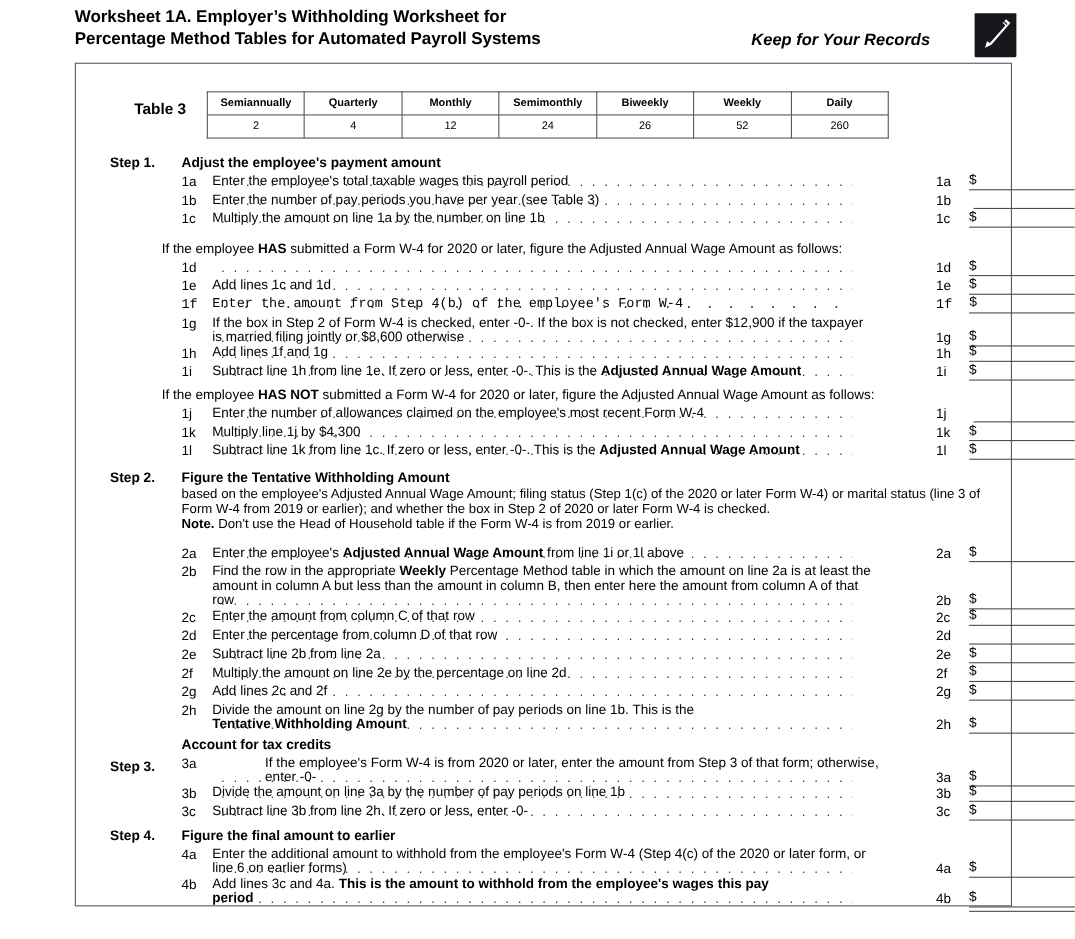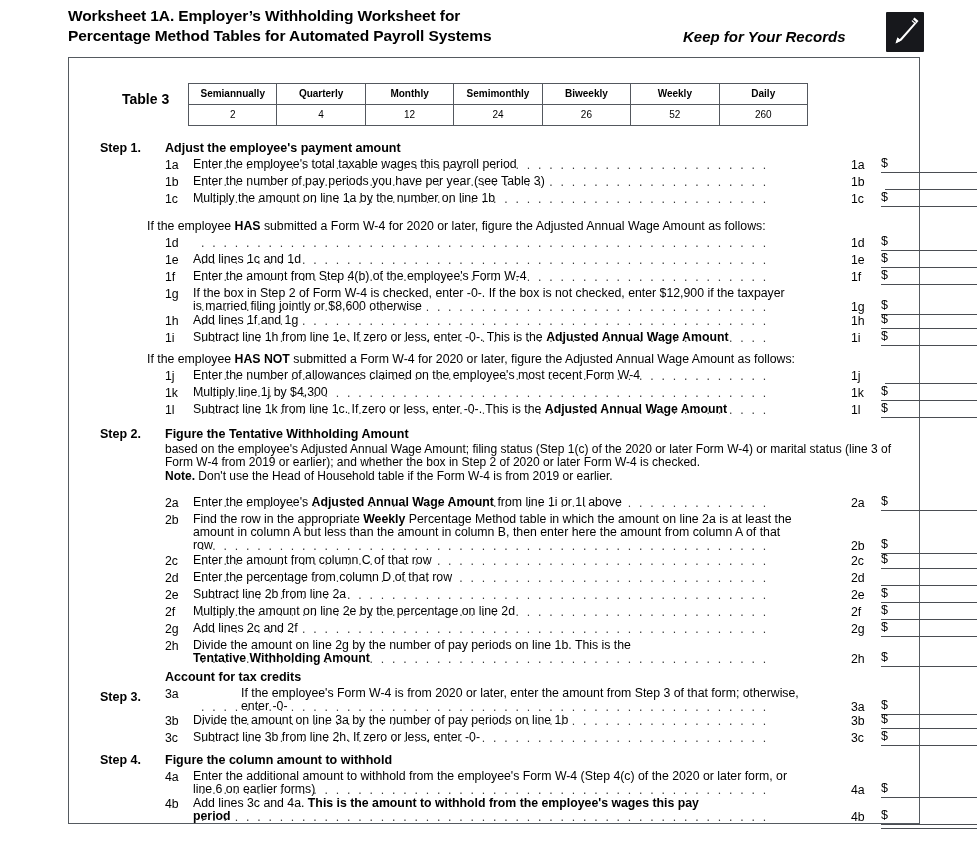--- a/index.html
+++ b/index.html
@@ -313,7 +313,7 @@
             <div class="rule"></div>
           </div>
         </div>
-        <div class="wline" style="top: 212px;">
+        <div class="wline" style="top: 212px; font-family: Liberation Mono, monospace;">
           <div class="wnum">1f</div>
           <div class="wtext">Enter the amount from Step 4(b) of the employee's Form W-4</div>
           <div class="leader" style="top: 0px; right: 146px; left: 36px;">. . . . . . . . . . . . . . . . . . . . . . . . . . . . . . . . . . . . . . . . . . . . . . . . . . . . . . . . . . . . . . . . . . . . . . . . . . . . . . . . . . . . . . . . . . </div>

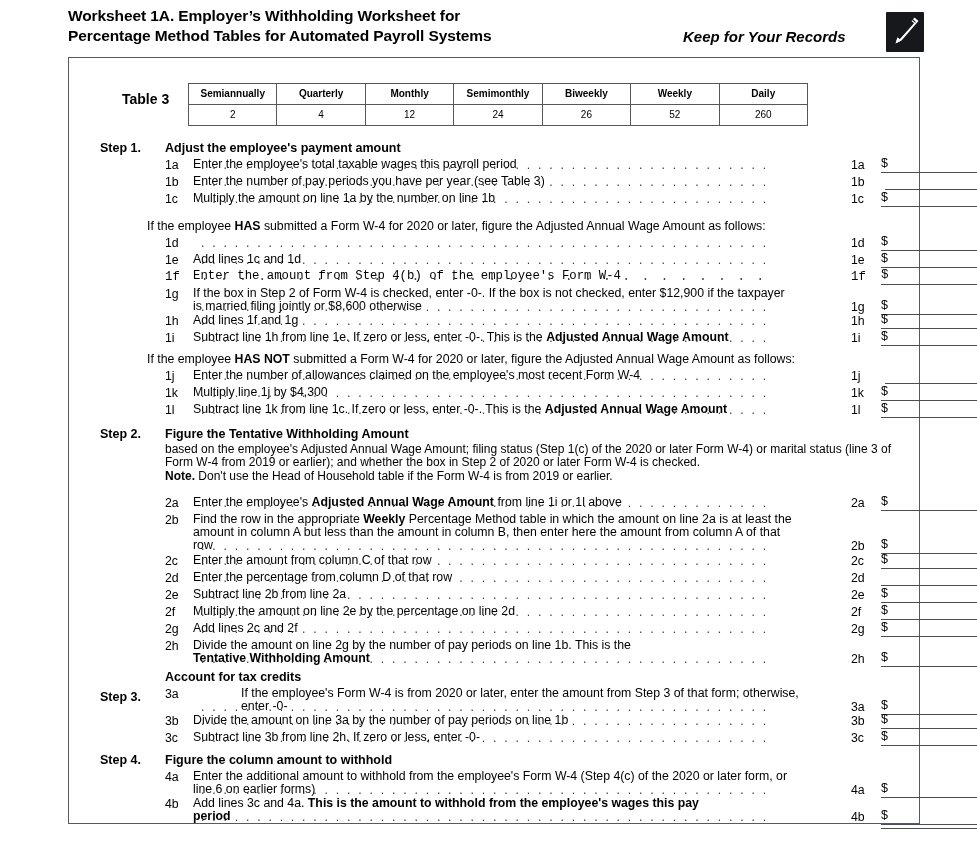--- a/index.html
+++ b/index.html
@@ -262,7 +262,7 @@
     <div class="step-head step-title" style="top:612px">Account for tax credits</div>
 
     <div class="step-head step-label" style="top:695px">Step 4.</div>
-    <div class="step-head step-title" style="top:695px">Figure the column amount to withhold</div>
+    <div class="step-head step-title" style="top:695px">Figure the final amount to earlier</div>
 
     <div id="lines-host">
         <div class="wline" style="top: 100px;">

